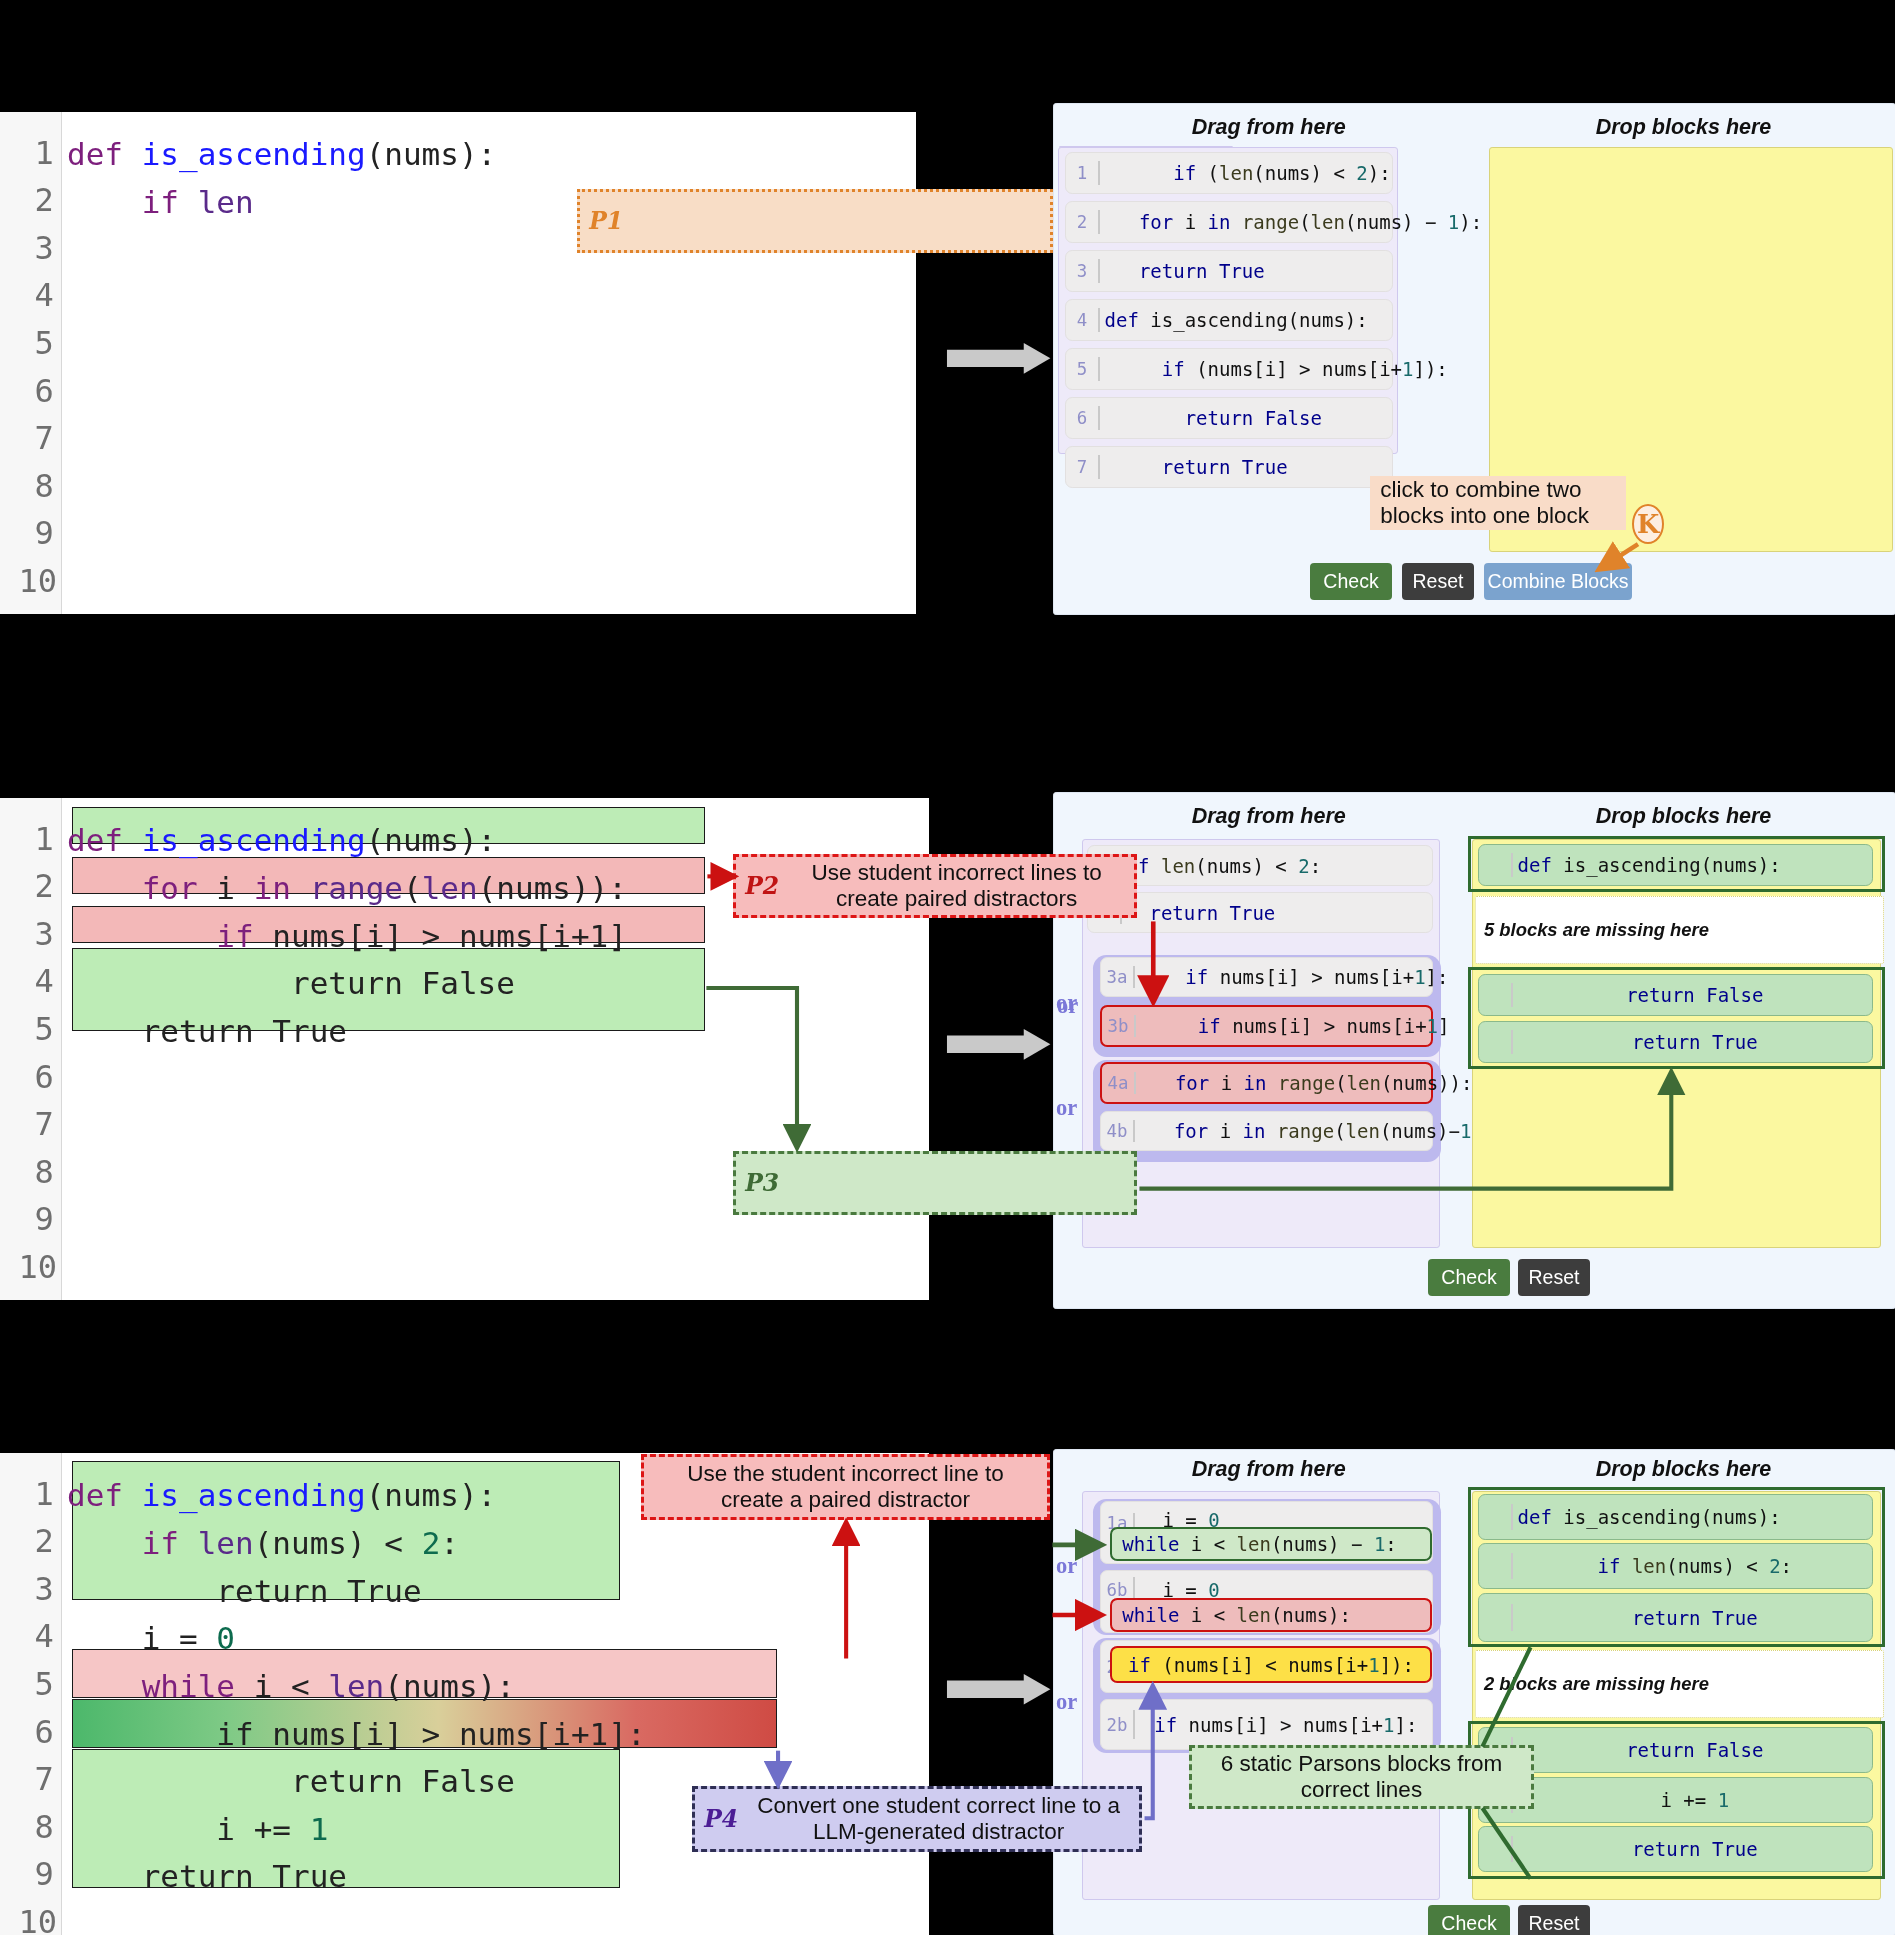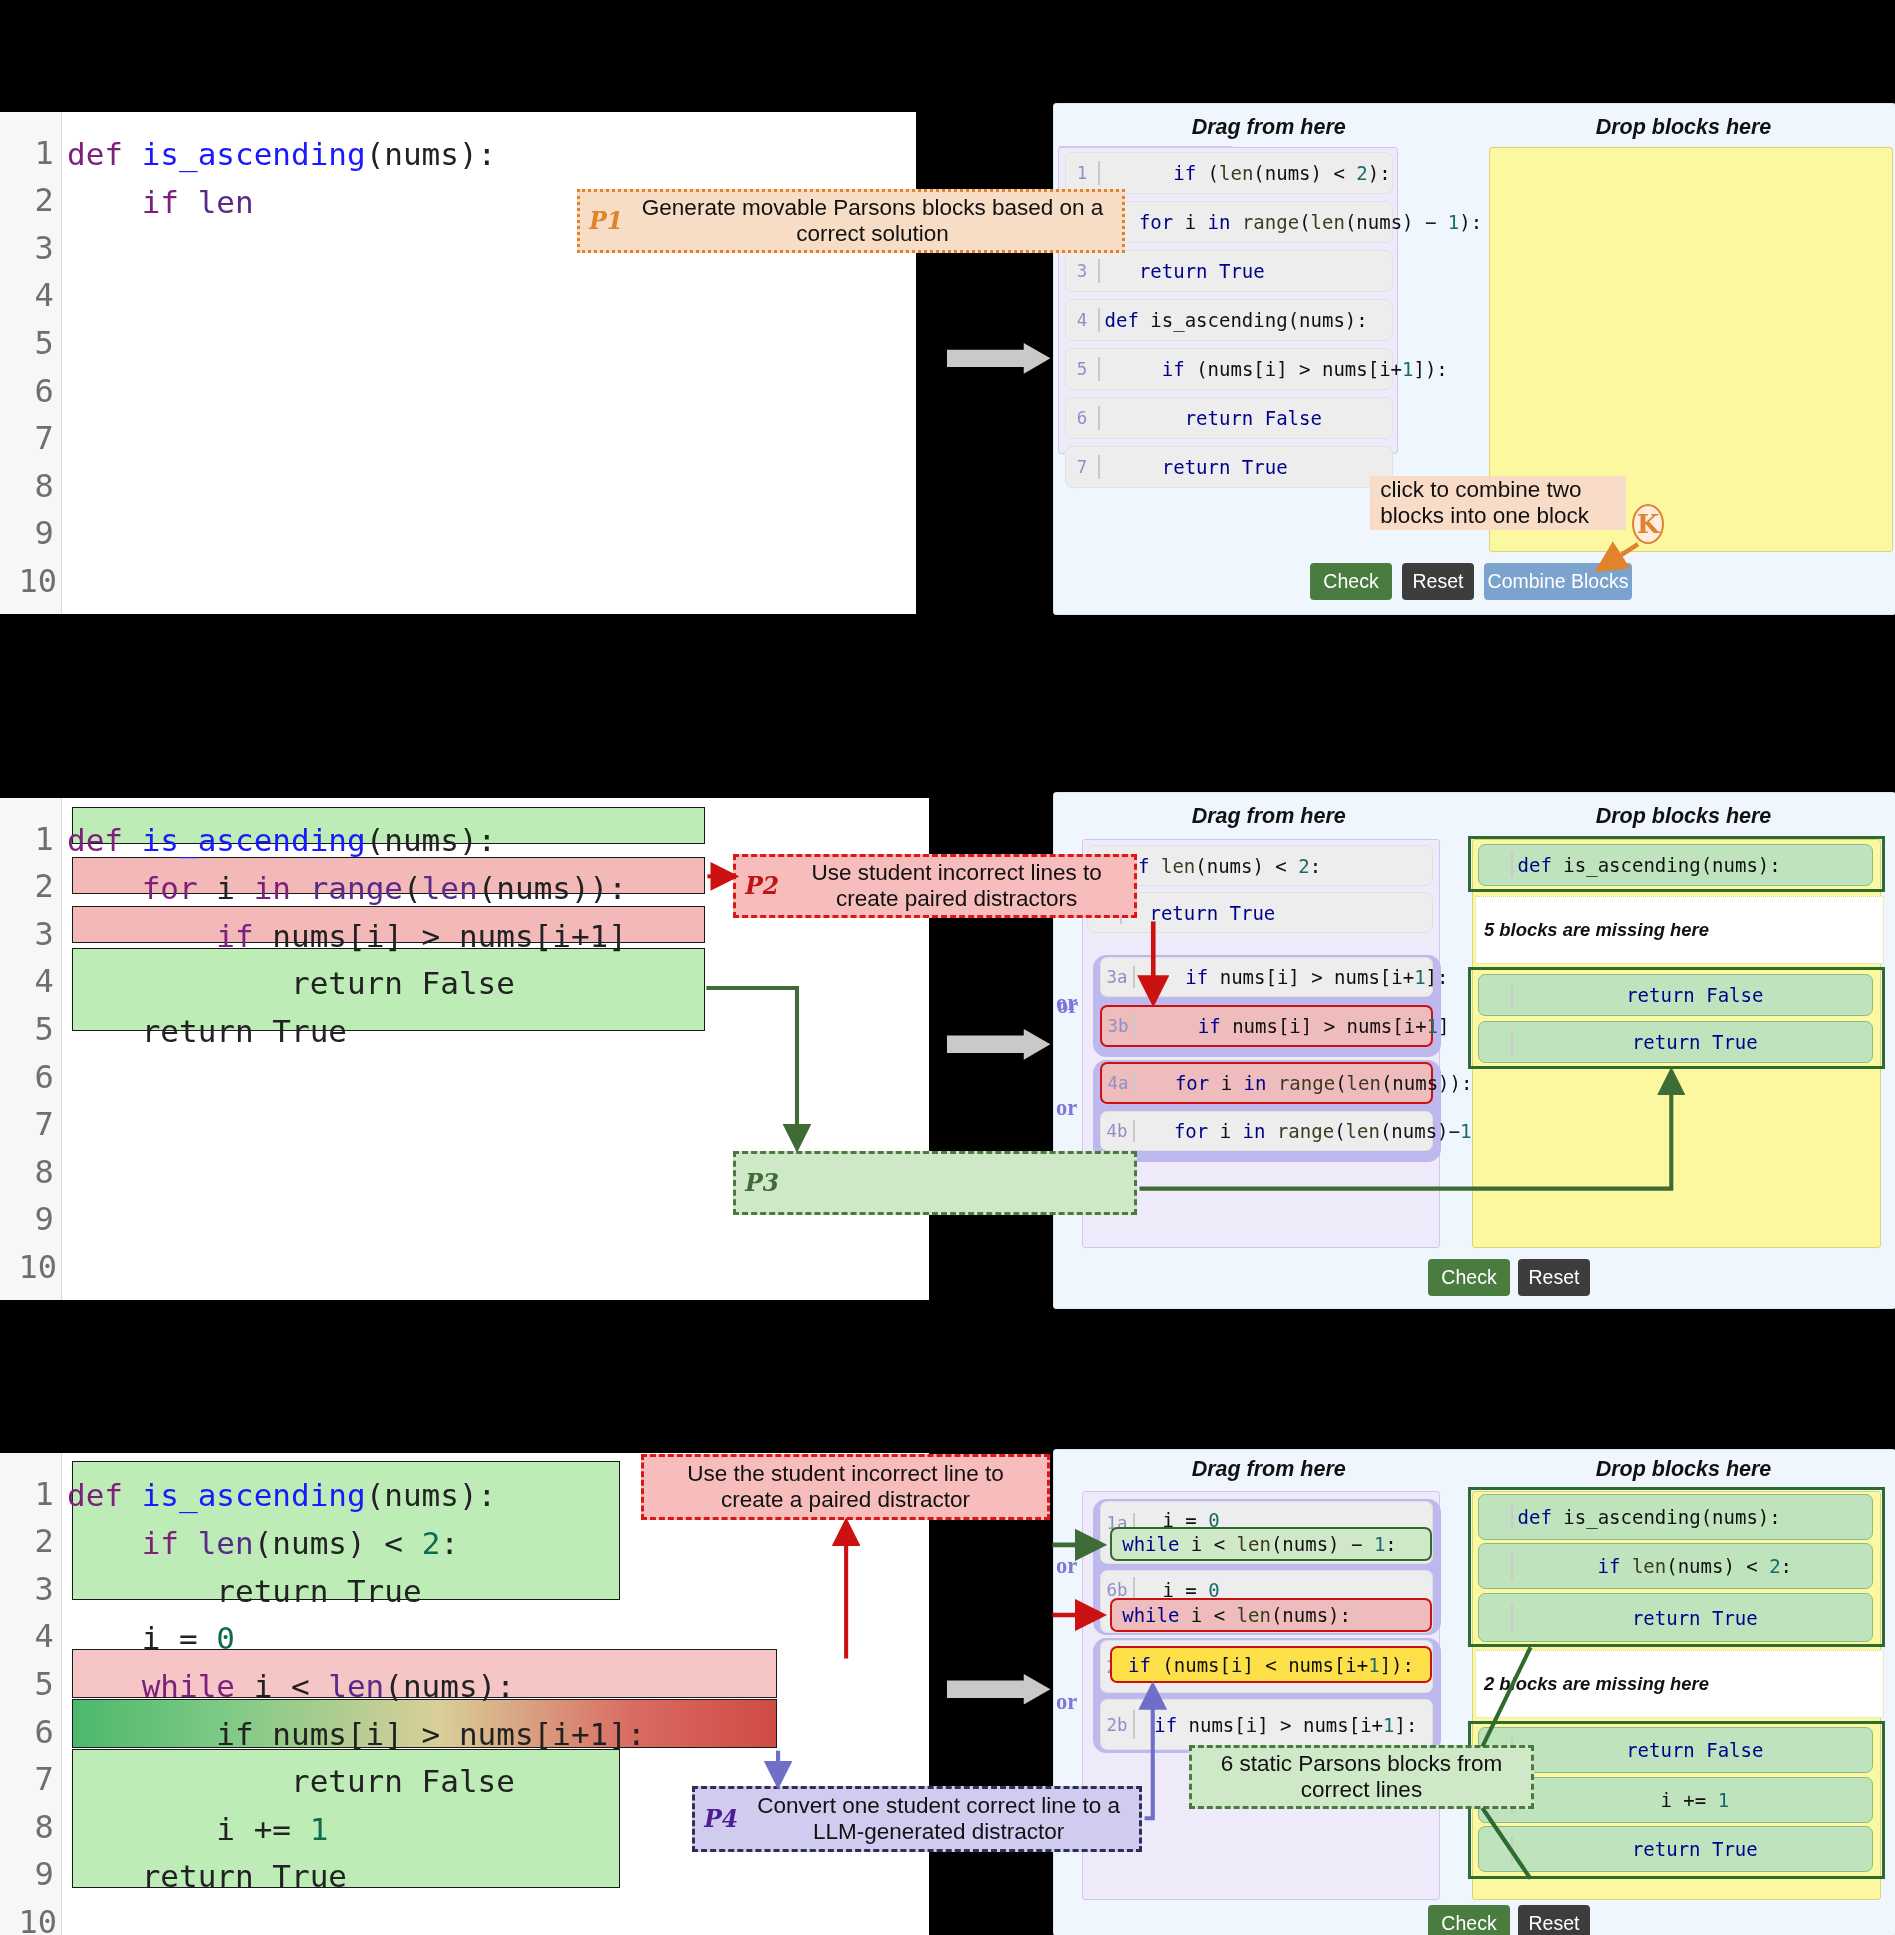--- a/index.html
+++ b/index.html
@@ -172,7 +172,7 @@
 <div class="abs btn reset" style="left:1402px;top:563px;width:72px;height:37px;">Reset</div>
 <div class="abs btn combine" style="left:1484px;top:563px;width:148px;height:37px;">Combine Blocks</div>
 
-<div class="abs callout c-orange" style="left:577px;top:189px;width:548px;height:64px;">
+<div class="abs callout c-orange" style="left:577px;top:189px;width:476px;height:64px;">
   <span class="ptag">P1</span>
   <span class="ctxt">Generate movable Parsons blocks based on a correct solution</span>
 </div>

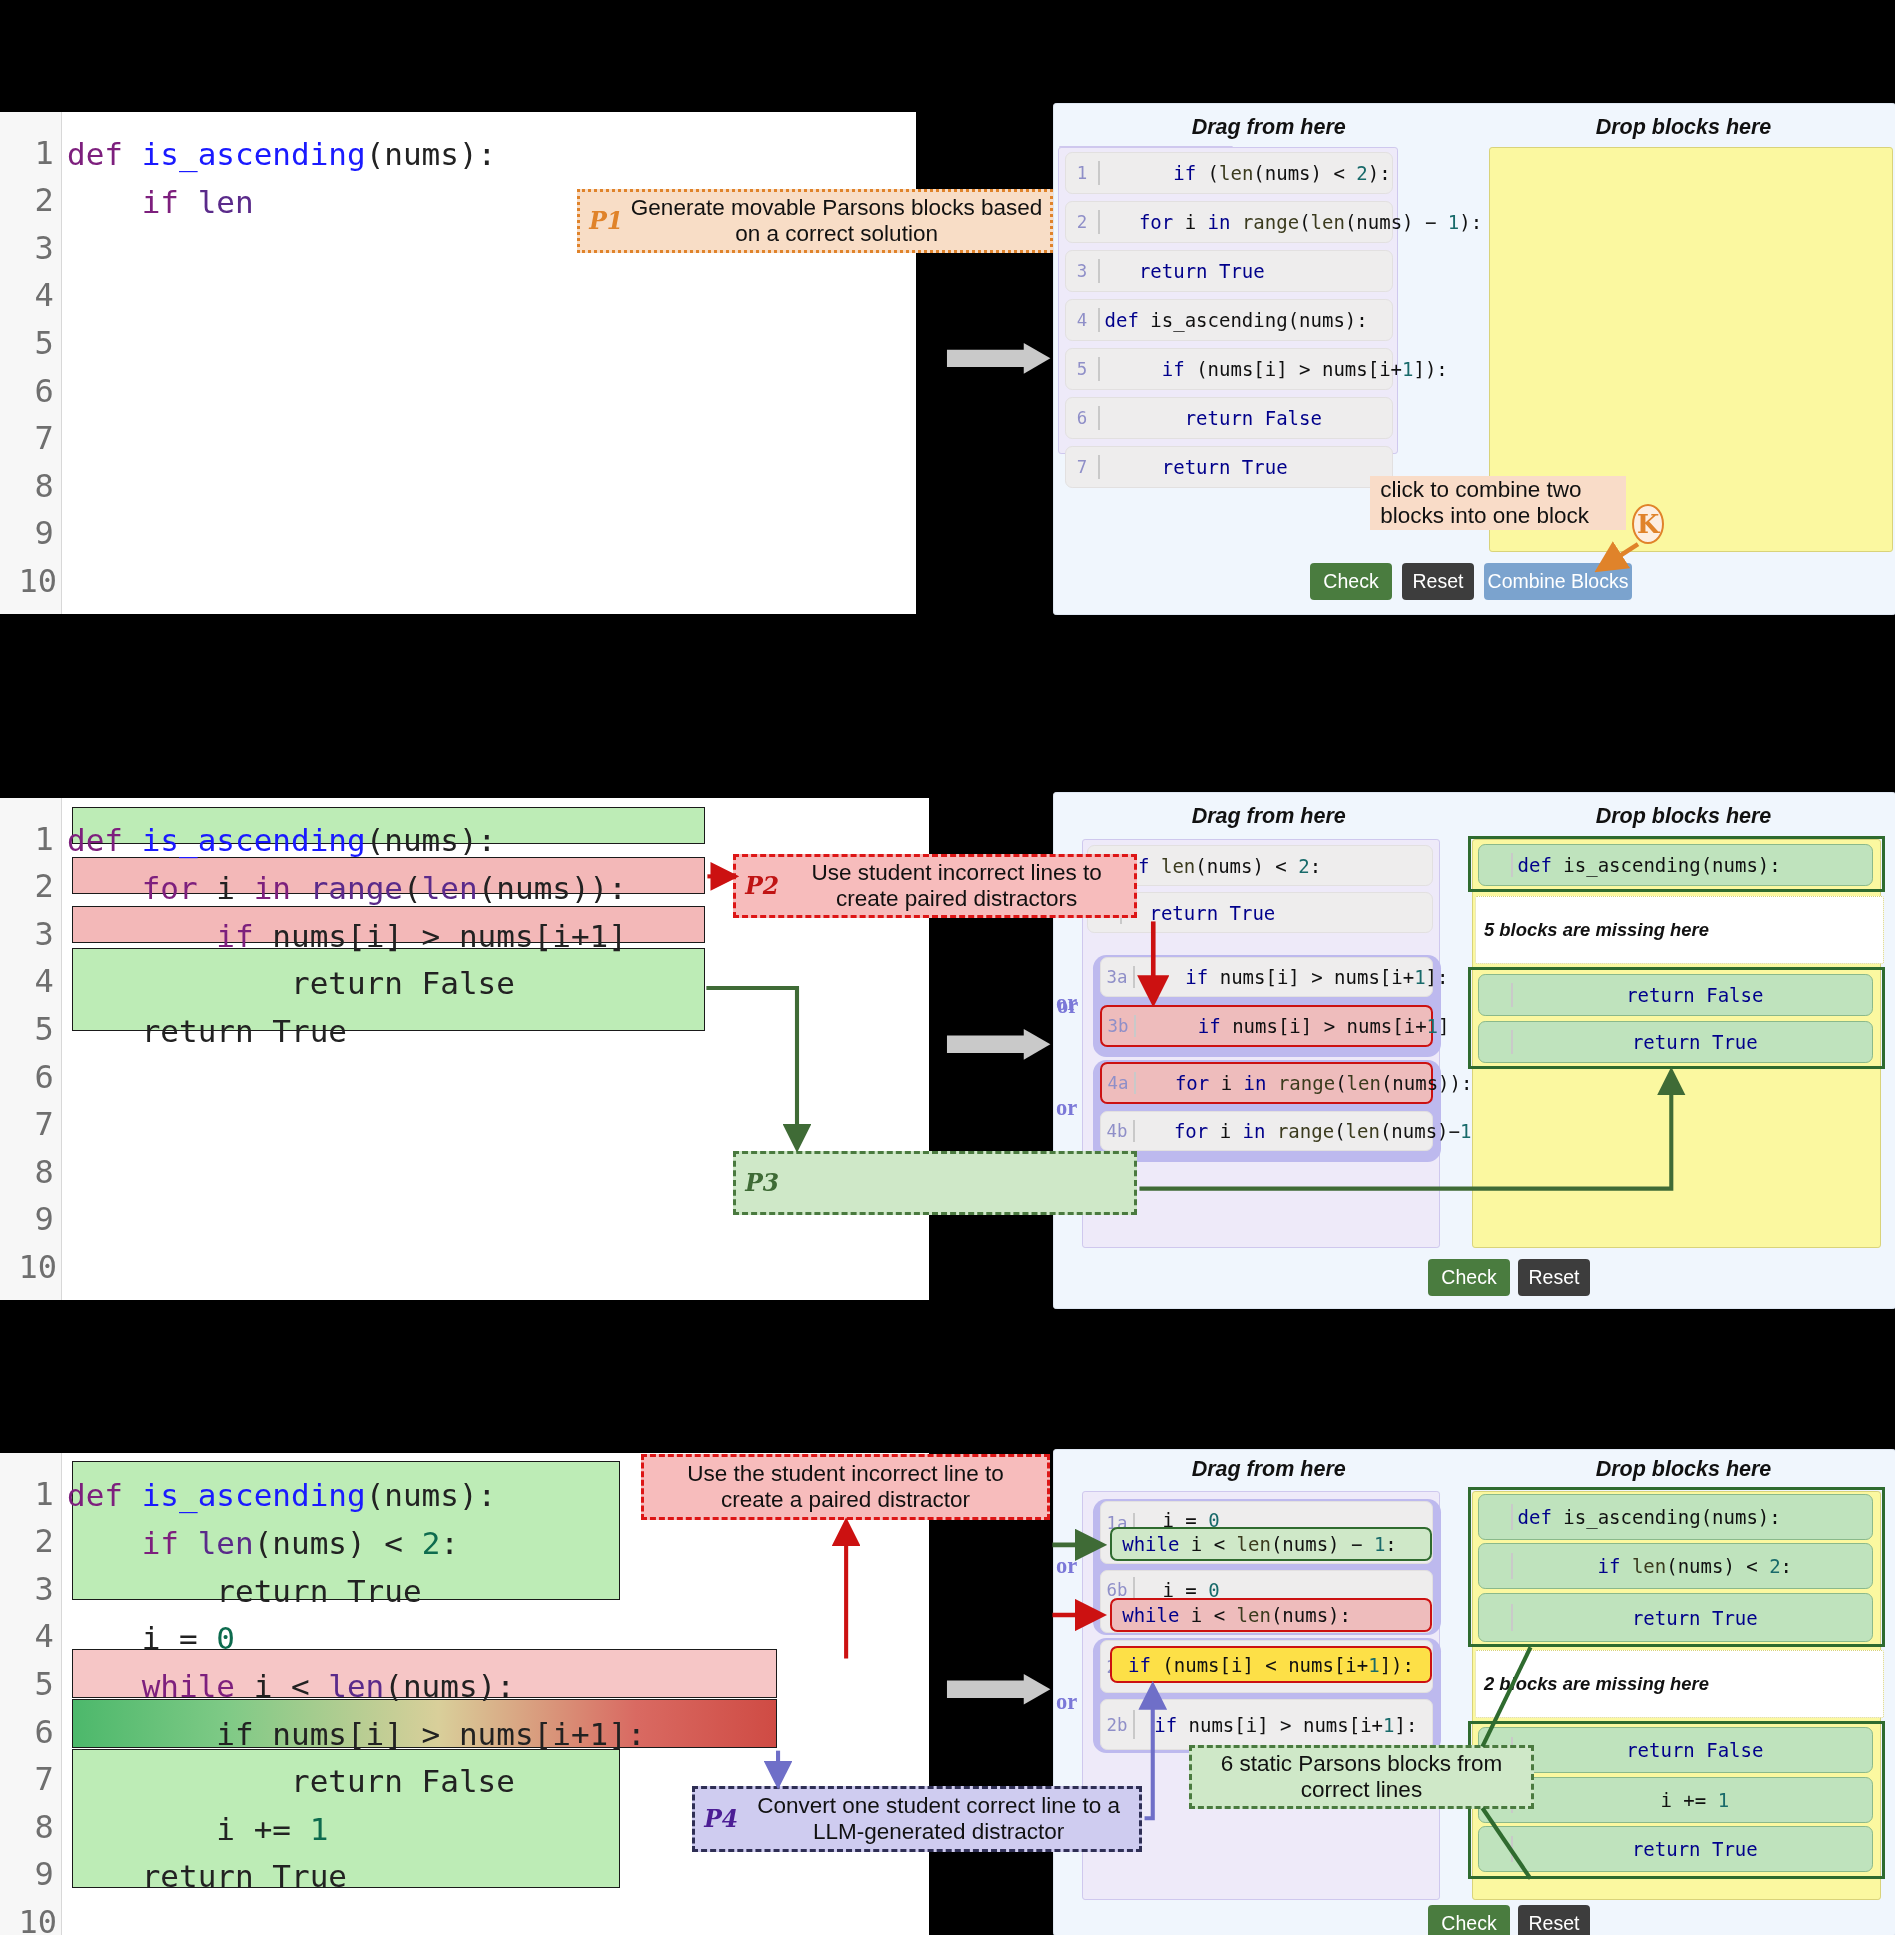--- a/index.html
+++ b/index.html
@@ -174,7 +174,6 @@
 
 <div class="abs callout c-orange" style="left:577px;top:189px;width:476px;height:64px;">
   <span class="ptag">P1</span>
-  <span class="ctxt">Generate movable Parsons blocks based on a correct solution</span>
 </div>
 <div class="abs callout c-peach" style="left:1370px;top:476px;width:256px;height:54px;">
   <span class="ctxt">click to combine two blocks into one block</span>

